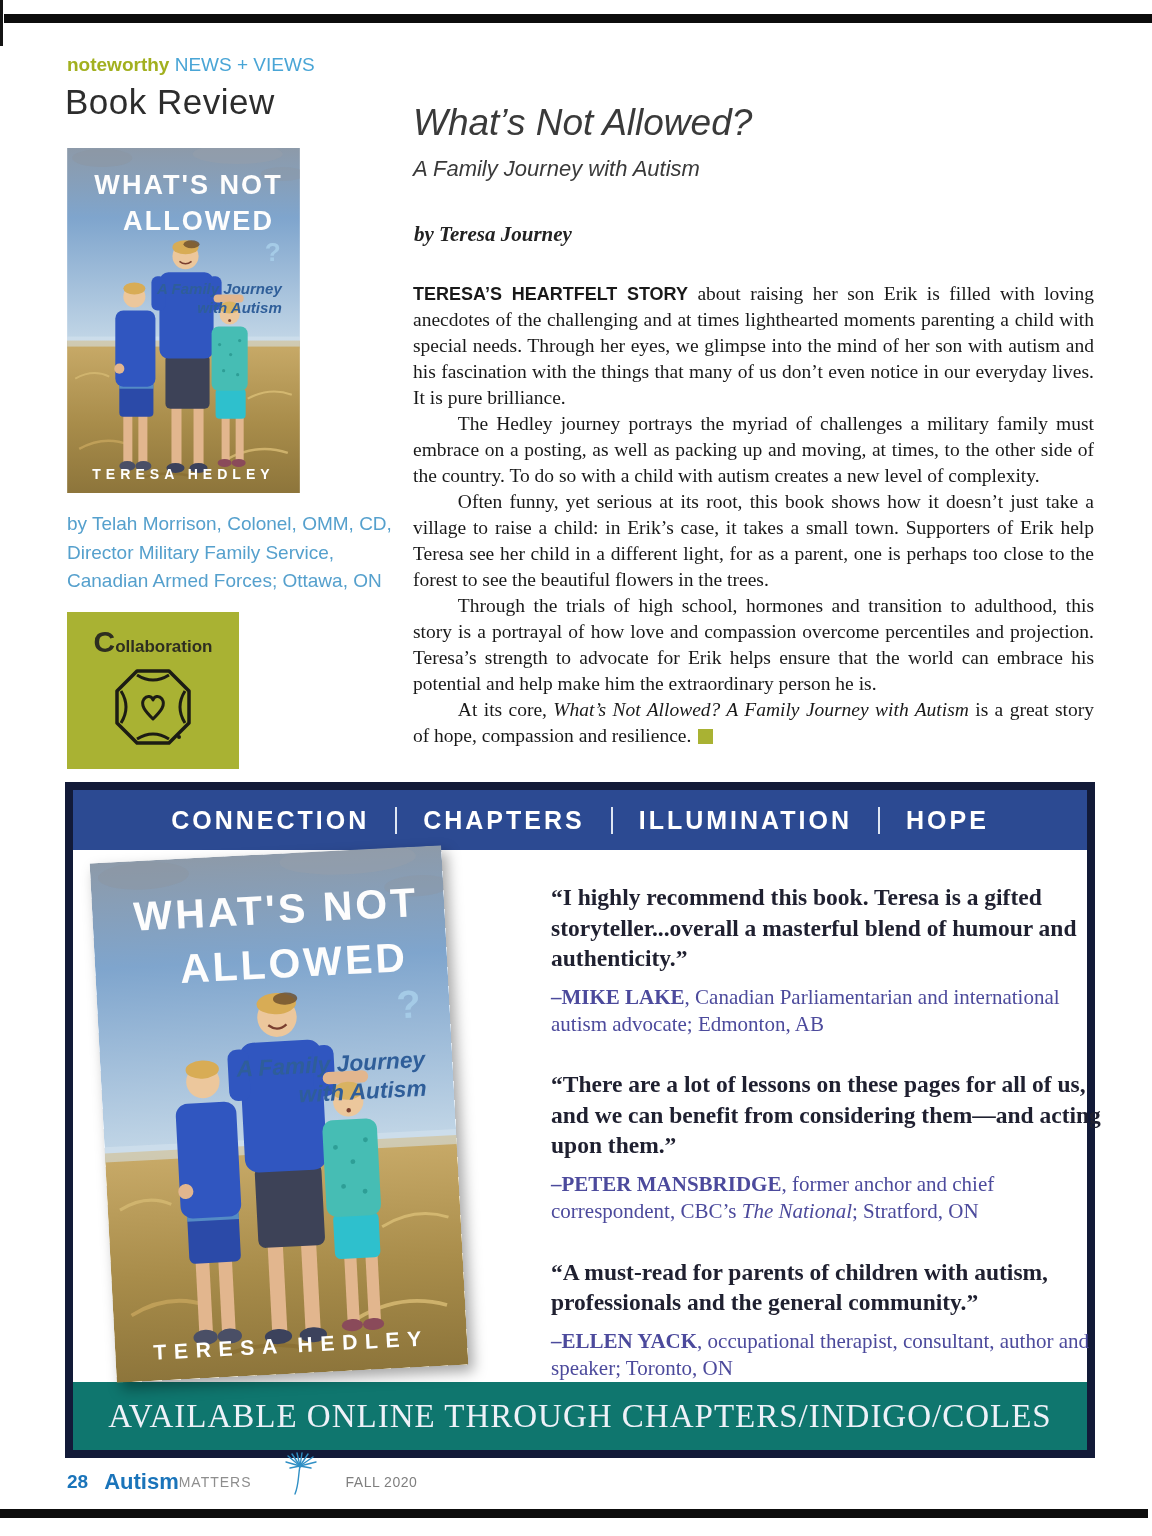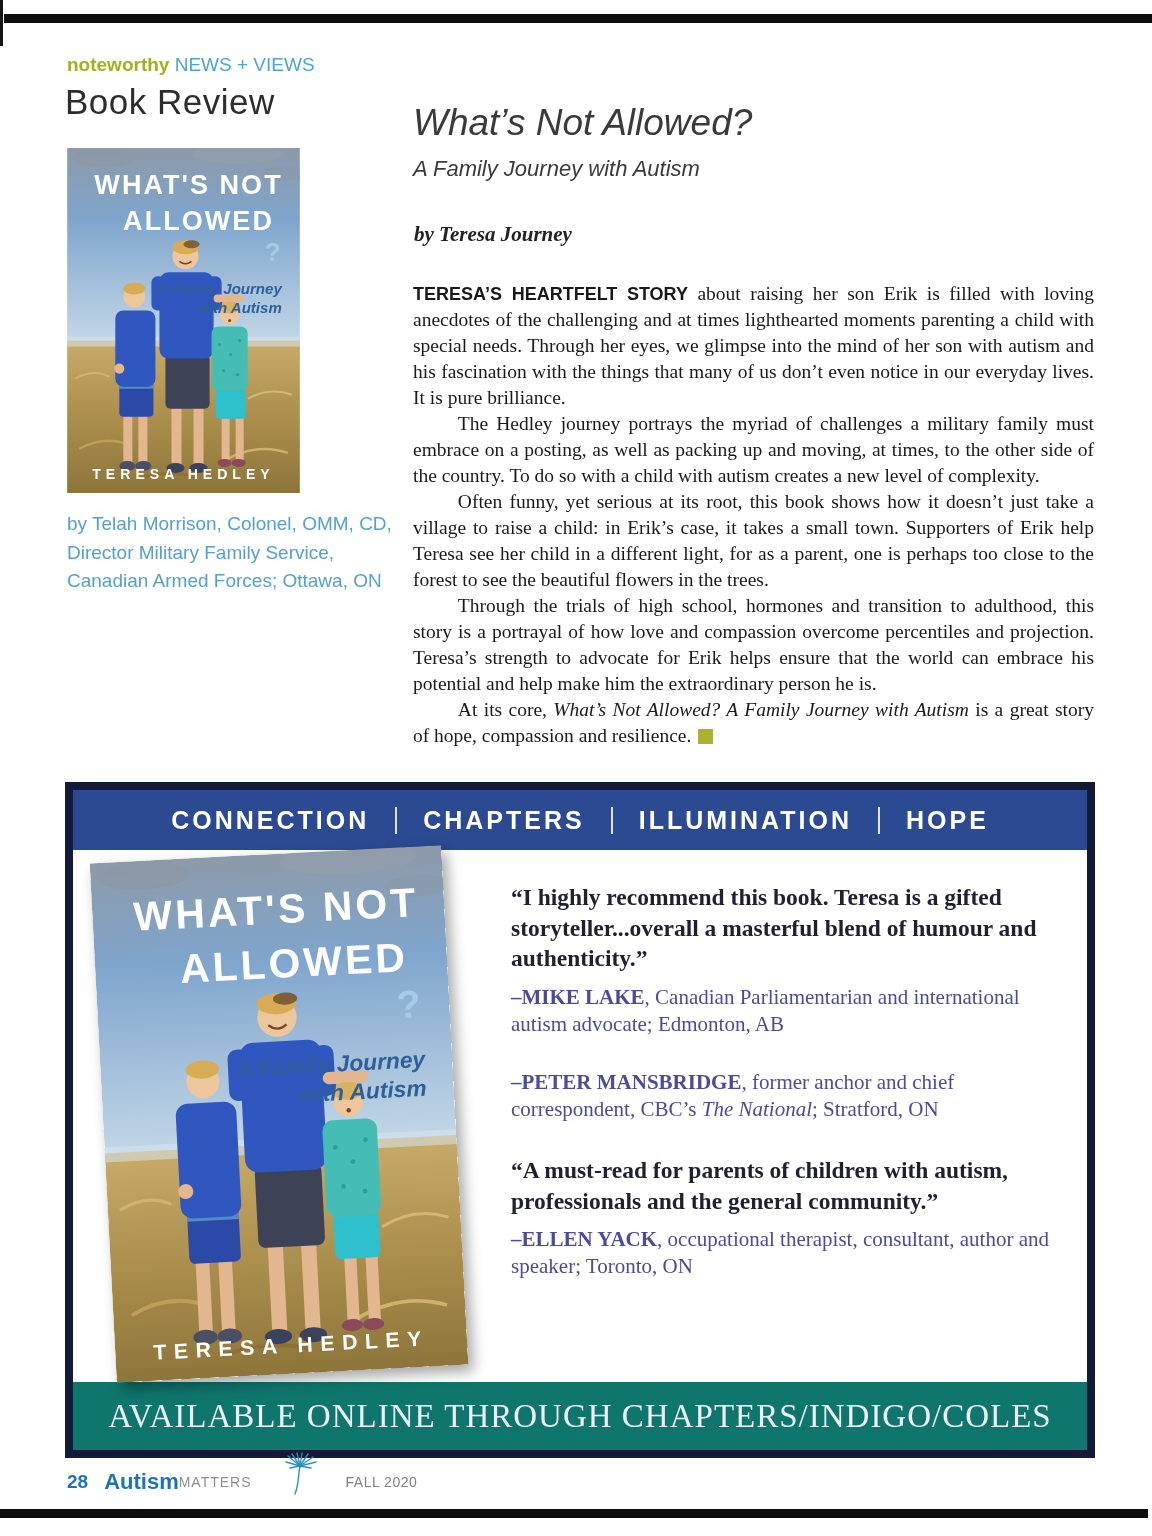--- a/index.html
+++ b/index.html
@@ -155,6 +155,18 @@
 
   <div class="reviewer">by Telah Morrison, Colonel, OMM, CD, Director Military Family Service, Canadian Armed Forces; Ottawa, ON</div>
 
+  <div class="badge">
+    <div class="badge-label"><span class="badge-initial">C</span><span class="badge-rest">ollaboration</span></div>
+    <svg class="badge-icon" width="92" height="92" viewBox="0 0 92 92">
+      <path d="M30,10 L62,10 L82,30 L82,62 L62,82 L30,82 L10,62 L10,30 Z" fill="none" stroke="#1c1c14" stroke-width="3.5" stroke-linejoin="round"></path>
+      <path d="M30,14 q16,10 32,0" fill="none" stroke="#1c1c14" stroke-width="3"></path>
+      <path d="M14,30 q10,16 0,32" fill="none" stroke="#1c1c14" stroke-width="3"></path>
+      <path d="M78,30 q-10,16 0,32" fill="none" stroke="#1c1c14" stroke-width="3"></path>
+      <path d="M30,78 q16,-10 32,0" fill="none" stroke="#1c1c14" stroke-width="3"></path>
+      <path d="M46,58 C38,50 33,44 37,38 c3,-4 8,-3 9,1 c1,-4 6,-5 9,-1 c4,6 -1,12 -9,20 Z" fill="none" stroke="#1c1c14" stroke-width="3" stroke-linejoin="round"></path>
+      <circle cx="72" cy="76" r="2" fill="#1c1c14"></circle>
+    </svg>
+  </div>
 
   <div class="article-title">What’s Not Allowed?</div>
   <div class="article-subtitle">A Family Journey with Autism</div>

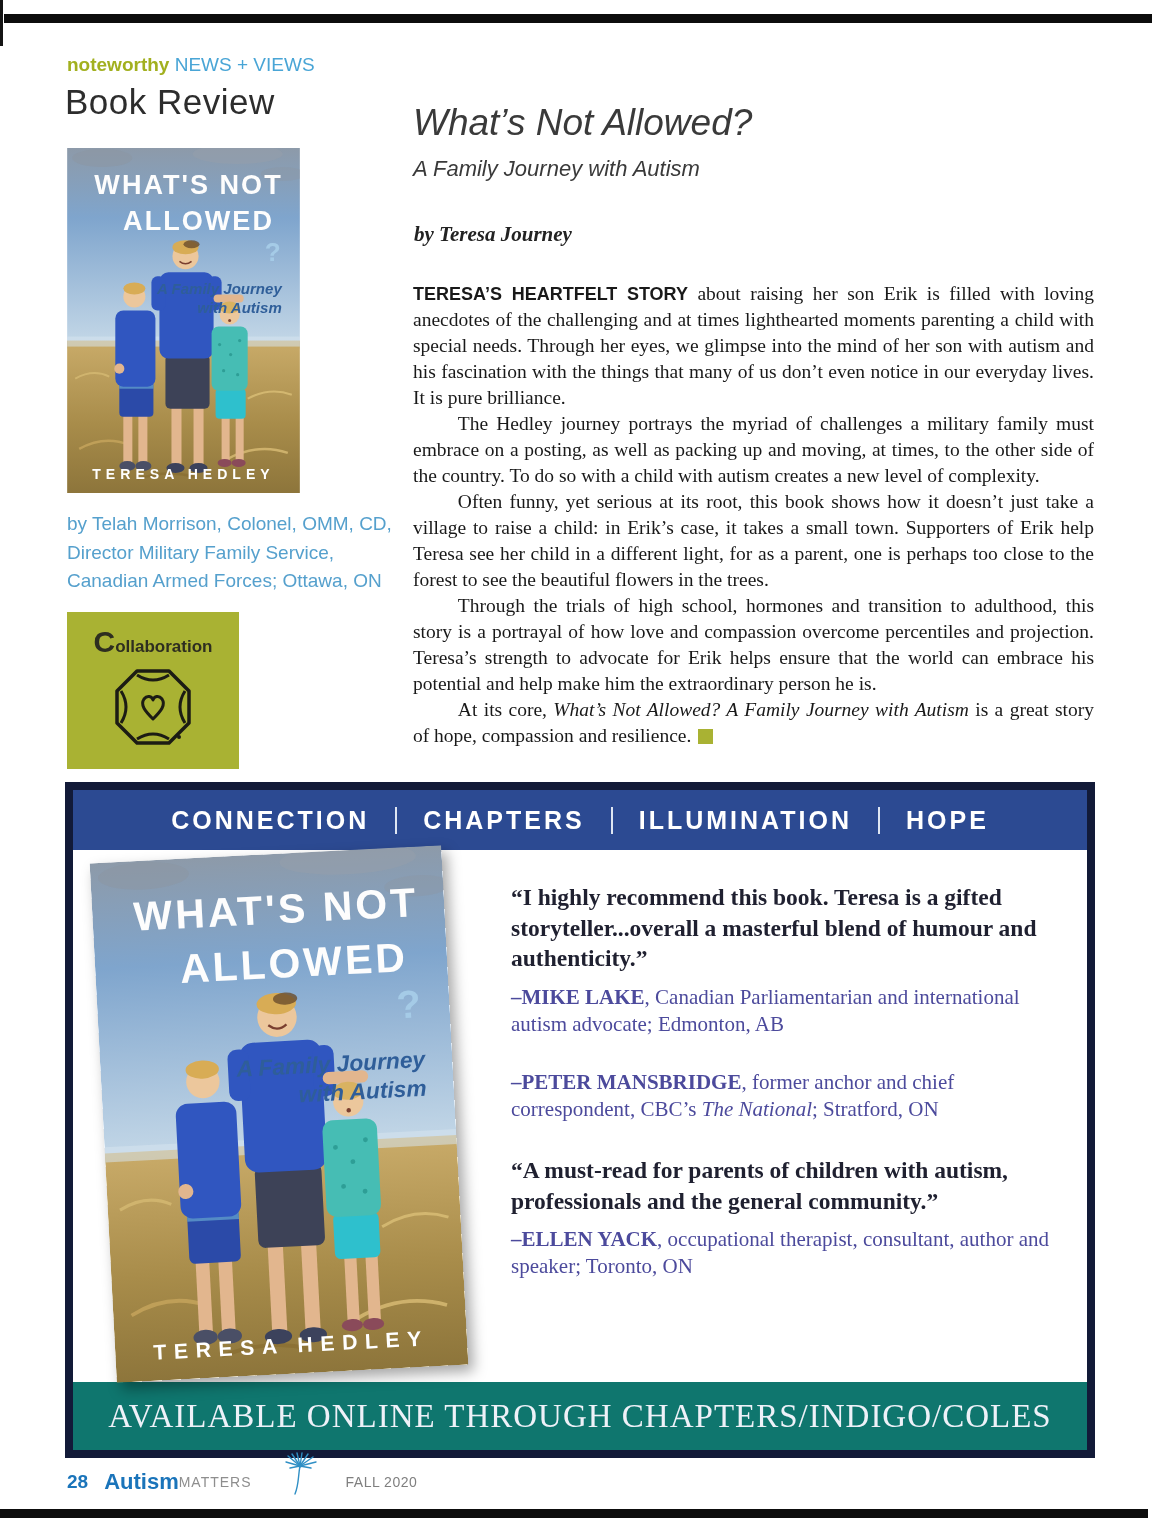--- a/index.html
+++ b/index.html
@@ -44,7 +44,7 @@
   .vbar { width:2px; height:27px; background:#dfe6f2; }
   .ad-body { position:relative; height:532px; background:#ffffff; }
   .ad-cover { position:absolute; left:30px; top:4px; width:352px; height:520px; transform:rotate(-3deg); box-shadow:5px 7px 14px rgba(0,0,0,0.35); z-index:2; }
-  .ad-quotes { position:absolute; left:438px; top:32px; width:560px; font-family:"Liberation Serif", serif; }
+  .ad-quotes { position:absolute; left:478px; top:32px; width:560px; font-family:"Liberation Serif", serif; }
   .quote-text { font-size:23.5px; font-weight:bold; color:#1f2030; line-height:1.3; margin:0 0 10px 0; }
   .quote-attr { font-size:21px; color:#4c4a9c; line-height:1.28; margin:0 0 32px 0; }
   .attr-name { font-weight:bold; }

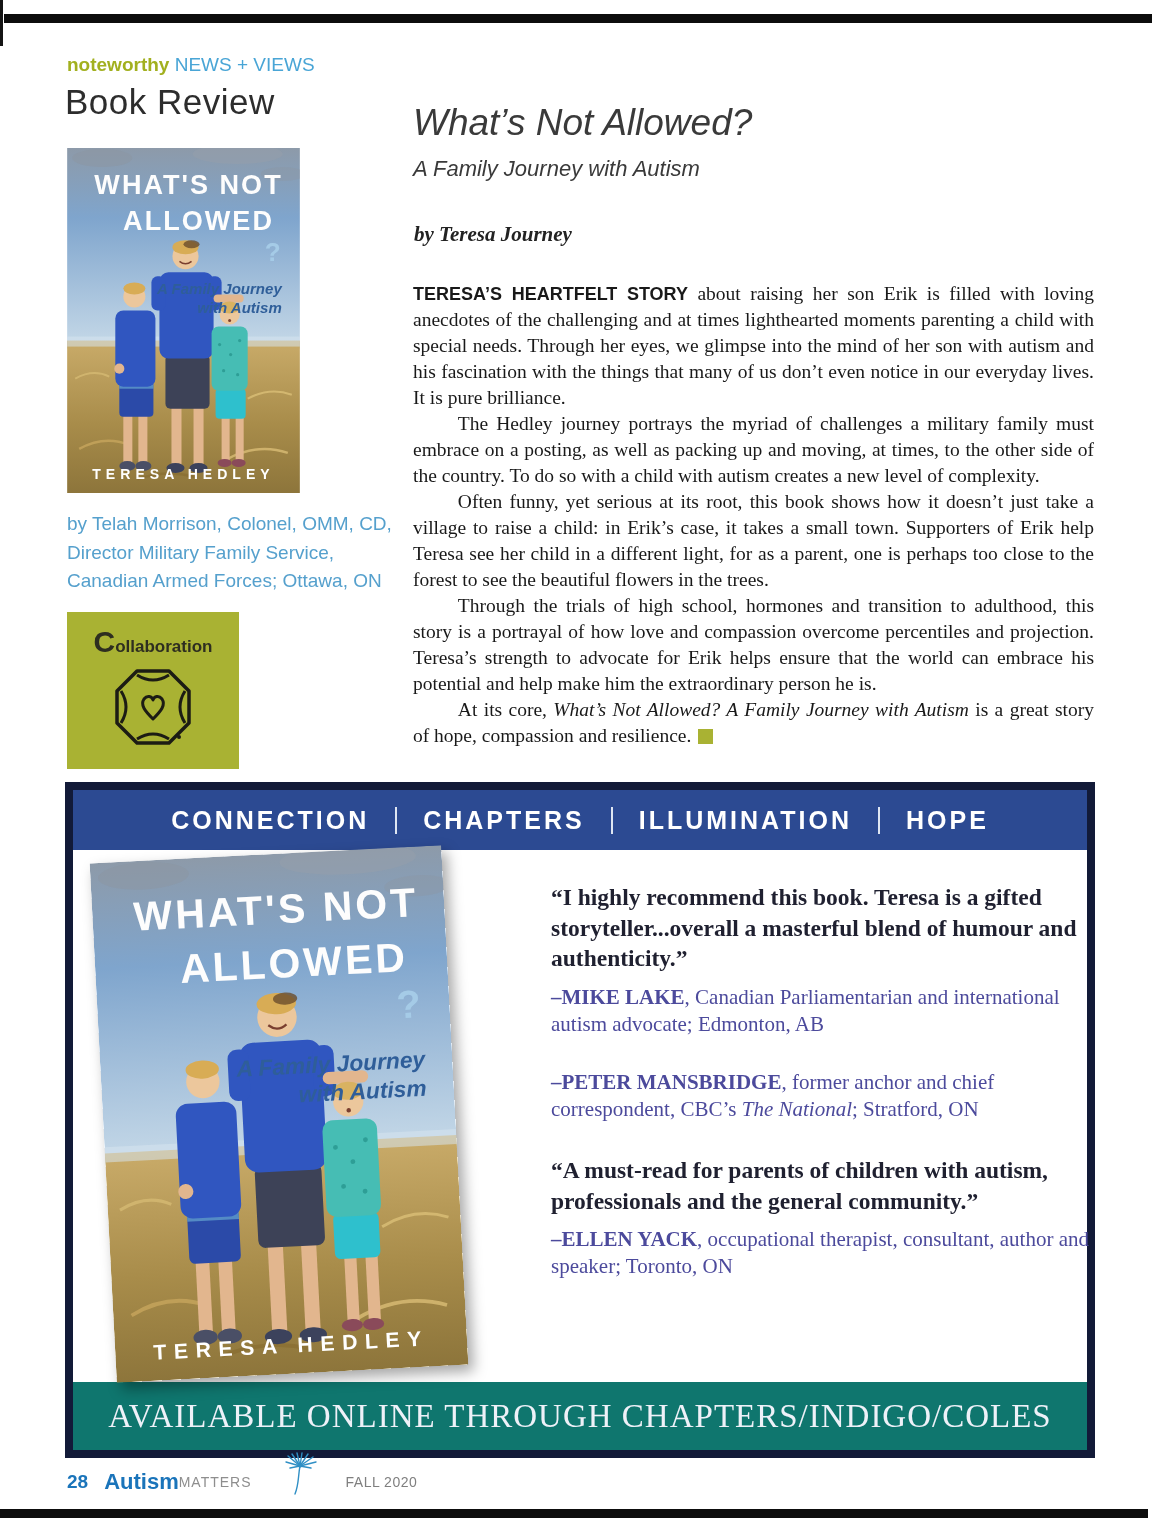--- a/index.html
+++ b/index.html
@@ -275,6 +275,7 @@
           <p class="quote-attr"><span class="attr-name">–MIKE LAKE</span><span>, Canadian Parliamentarian and international autism advocate; Edmonton, AB</span></p>
         </div>
         <div>
+          <p class="quote-text">“There are a lot of lessons on these pages for all of us, and we can benefit from considering them—and acting upon them.”</p>
           <p class="quote-attr"><span class="attr-name">–PETER MANSBRIDGE</span><span>, former anchor and chief correspondent, CBC’s </span><span class="attr-italic">The National</span><span>; Stratford, ON</span></p>
         </div>
         <div>

